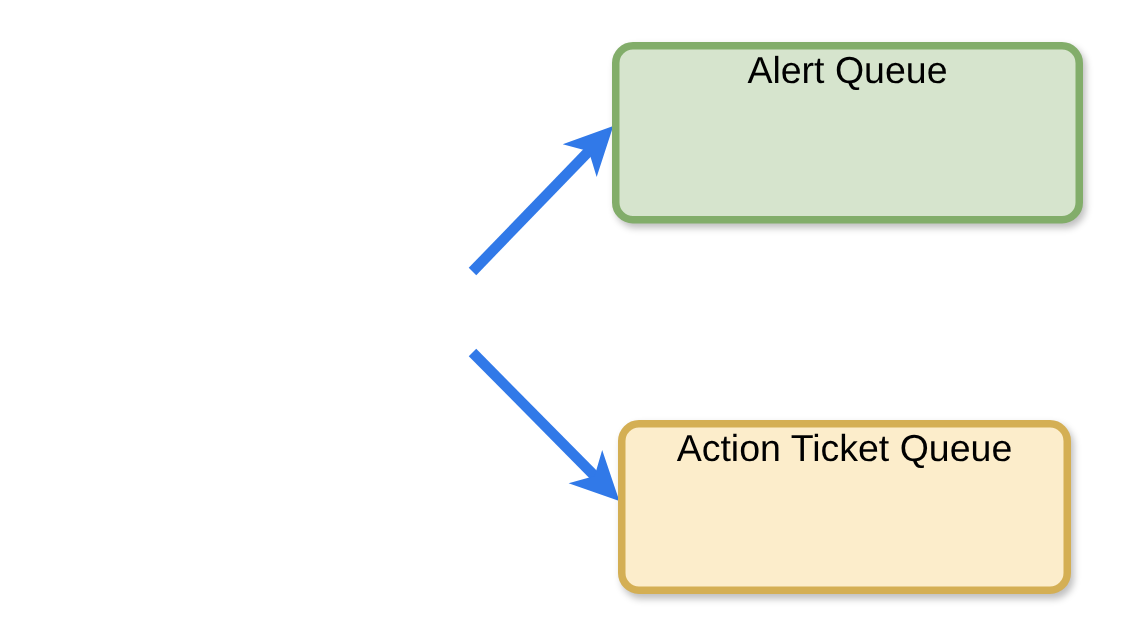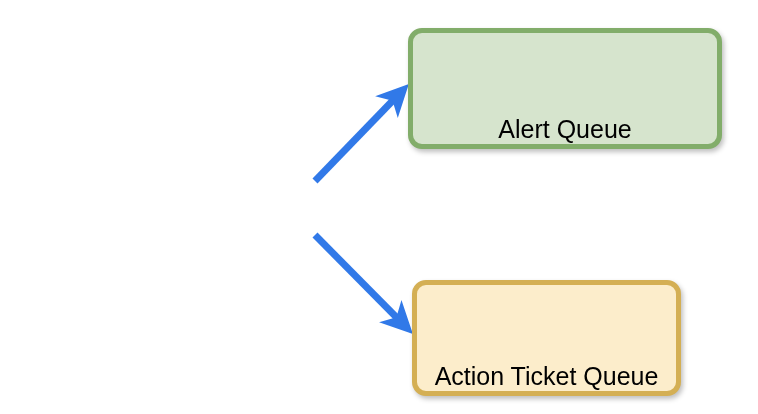--- a/index.html
+++ b/index.html
@@ -19,7 +19,7 @@
     position: absolute;
     box-sizing: border-box;
     display: flex;
-    align-items: flex-end;
+    align-items: flex-start;
     justify-content: center;
     text-align: center;
     border-radius: 12px;

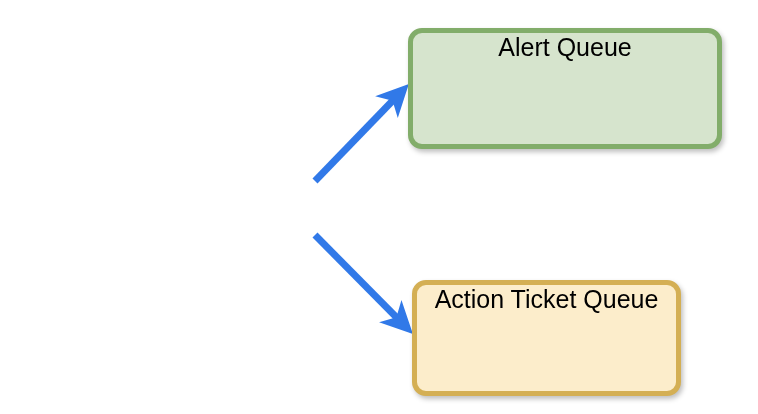--- a/index.html
+++ b/index.html
@@ -69,7 +69,7 @@
   #node-action-ticket-queue {
     left: 412px;
     top: 280px;
-    width: 269px;
+    width: 302px;
     height: 116px;
     background: #fcedcb;
     border: 5px solid #d4af54;

